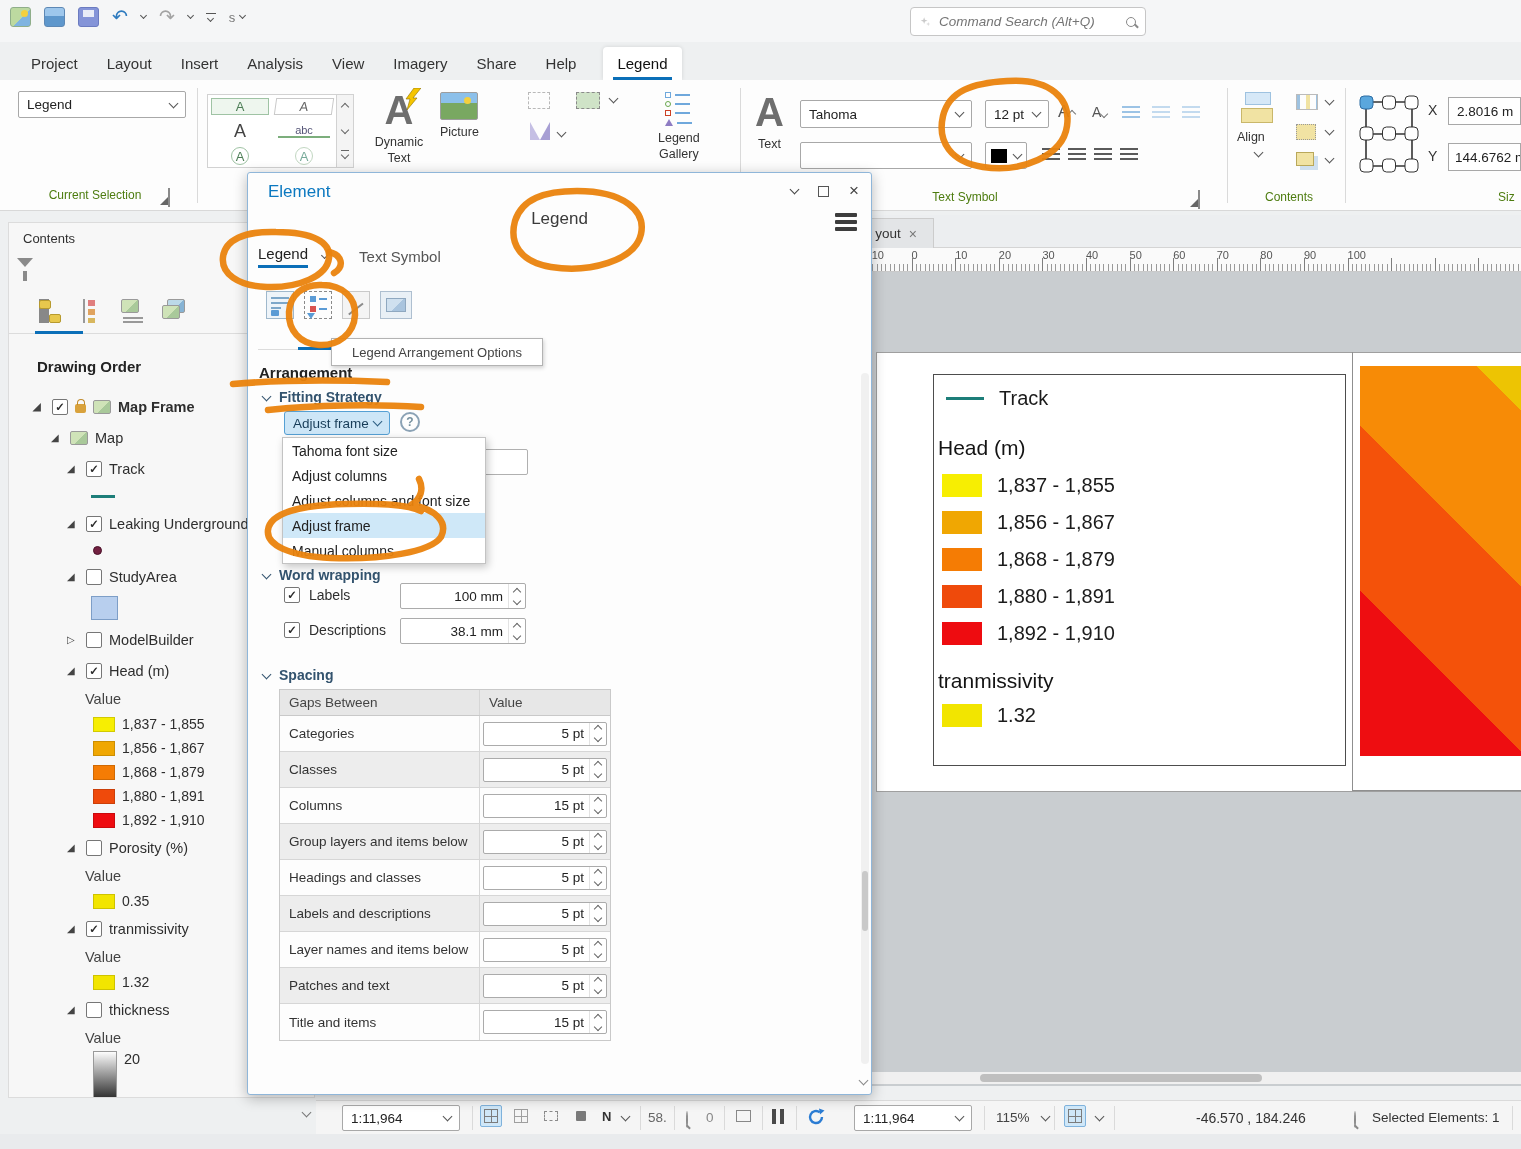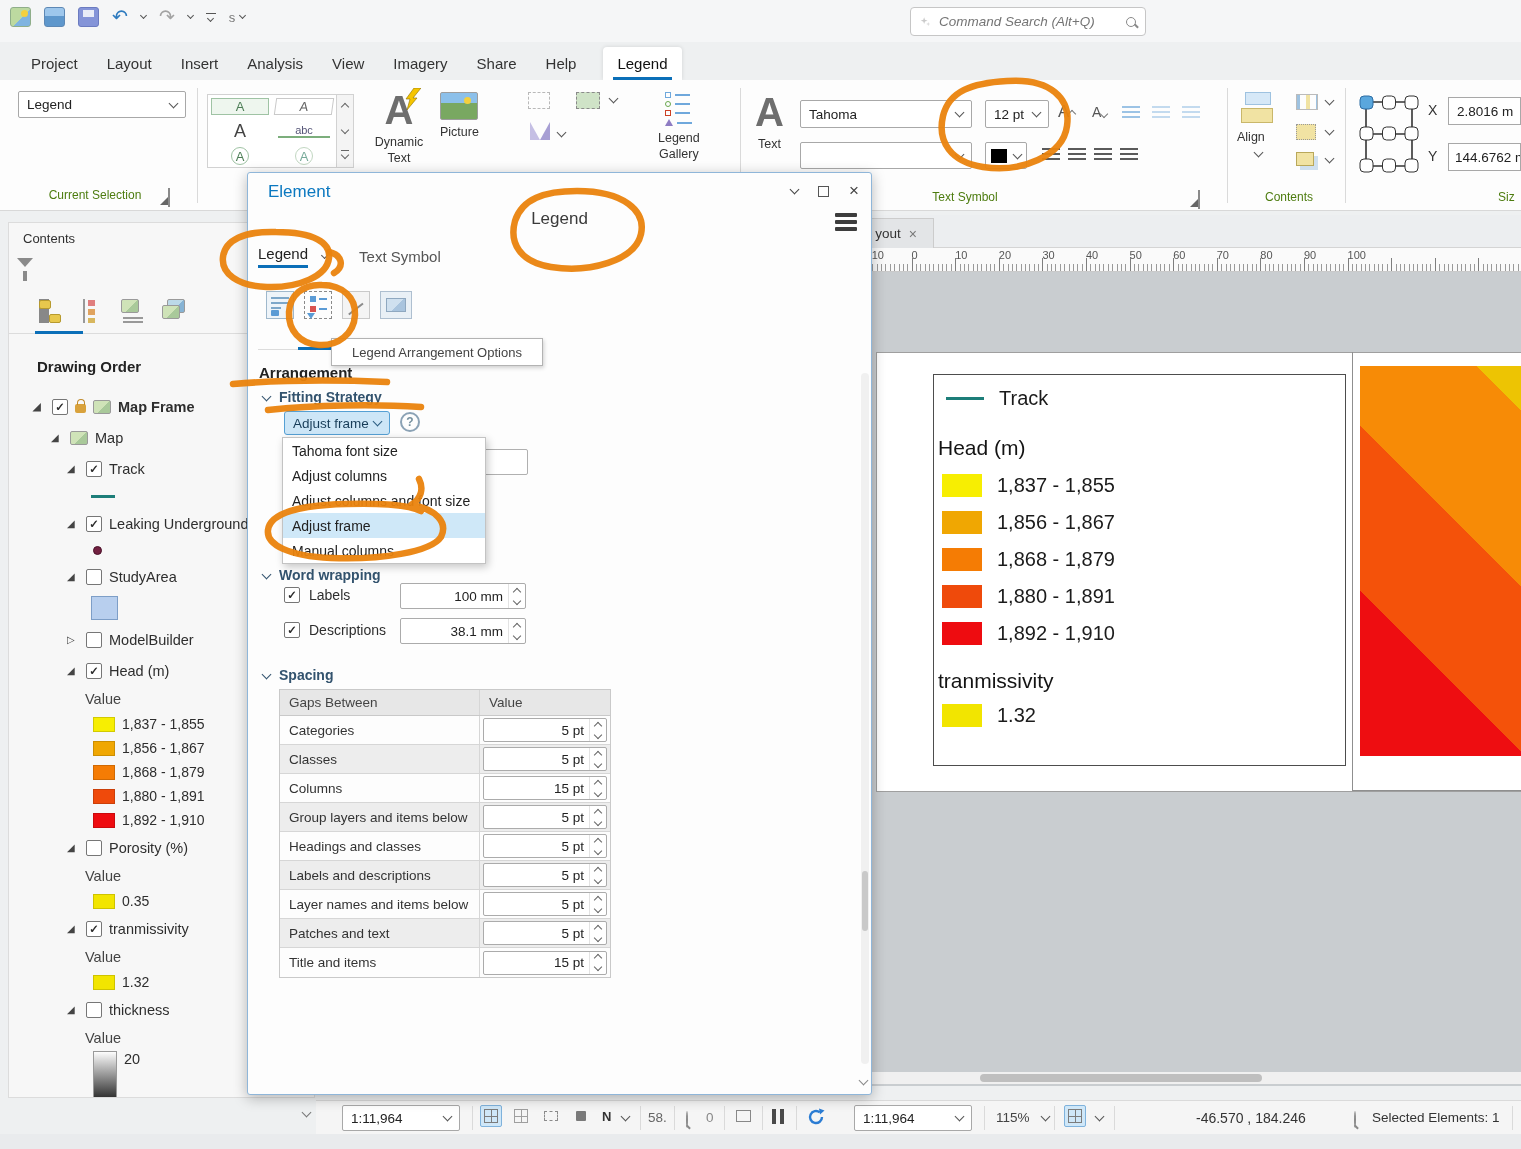--- a/index.html
+++ b/index.html
@@ -137,7 +137,7 @@
   .wwrow { position:absolute; display:flex; align-items:center; gap:9px; font-size:14px; color:#2e2e2e; }
   .sptable { position:absolute; left:31px; top:516px; width:332px; border:1px solid #c9c9c9; font-size:13.5px; color:#333; }
   .sphead { display:flex; height:26px; background:#e7e7e7; border-bottom:1px solid #c9c9c9; align-items:center; color:#444; }
-  .sprow { display:flex; height:29px; align-items:center; border-bottom:1px solid #d6d6d6; }
+  .sprow { display:flex; height:36px; align-items:center; border-bottom:1px solid #d6d6d6; }
   .sprow:last-child { border-bottom:0; }
   .sprow:nth-child(even) { background:#ededed; }
   .spc1 { width:200px; padding-left:9px; border-right:1px solid #d6d6d6; align-self:stretch; display:flex; align-items:center; white-space:nowrap; overflow:hidden; }

